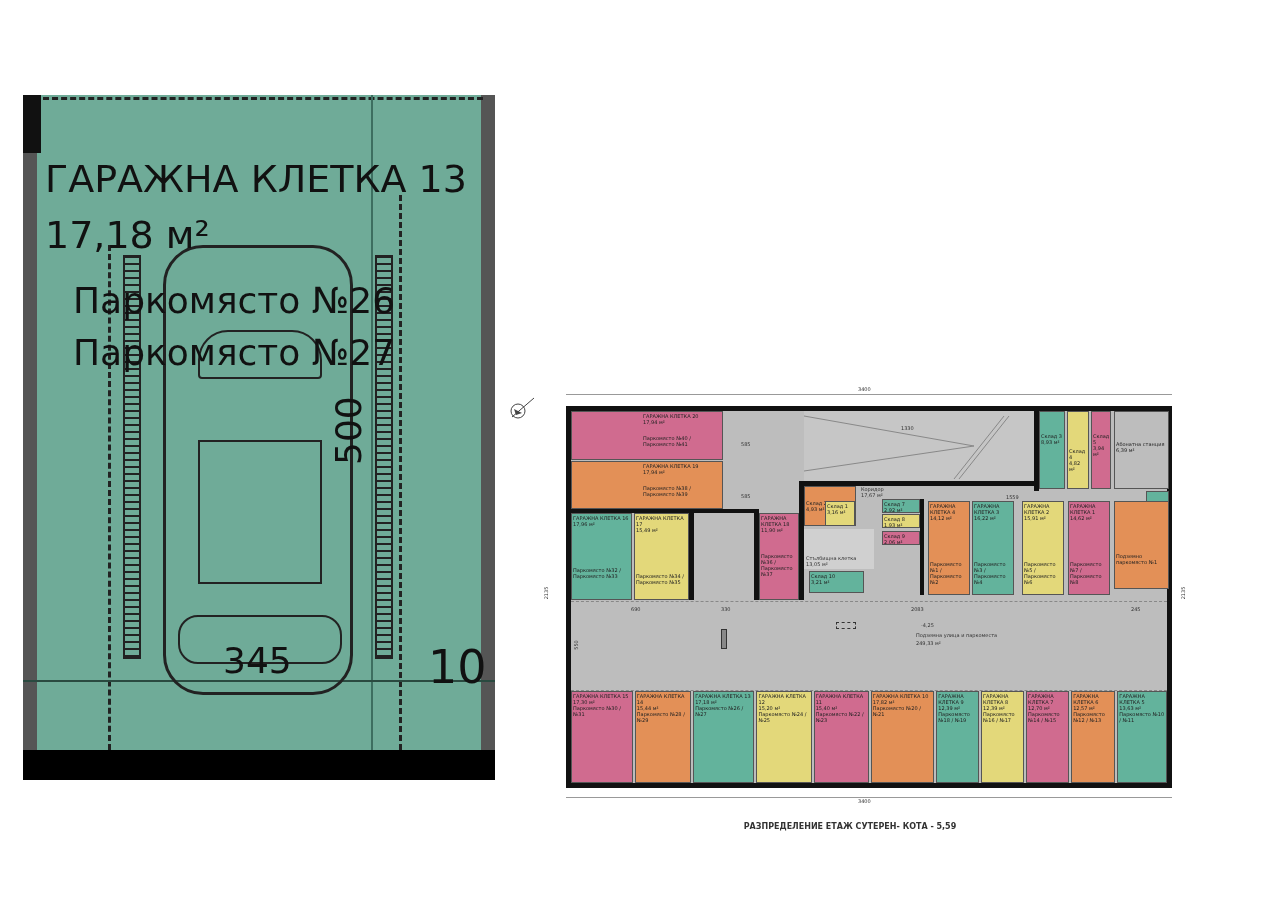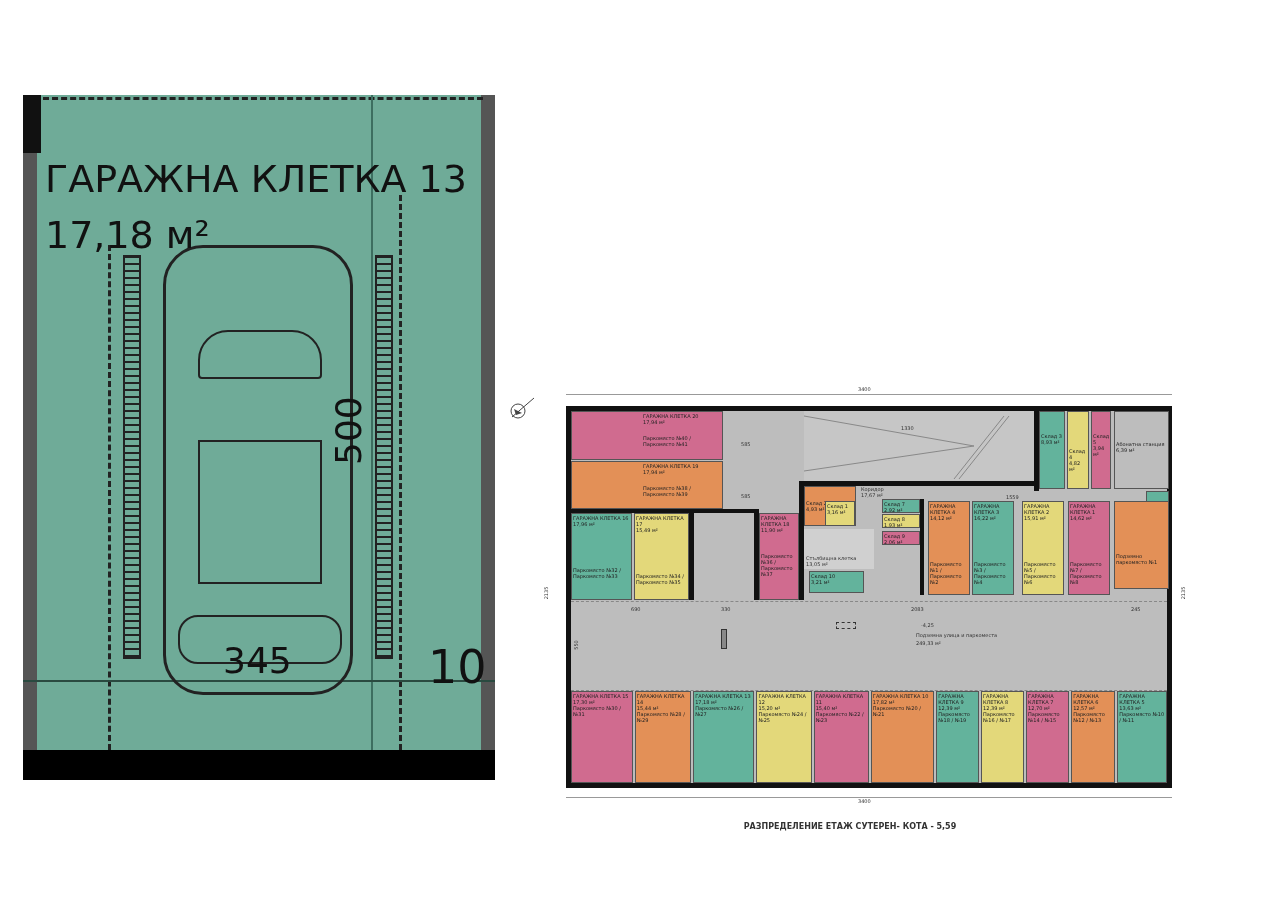--- a/index.html
+++ b/index.html
@@ -42,6 +42,7 @@
 
   <div class="big" style="left:22px;top:62px;font-size:38px;">ГАРАЖНА КЛЕТКА 13</div>
   <div class="big" style="left:22px;top:118px;font-size:38px;">17,18 м²</div>
+  <div class="big" style="left:50px;top:185px;font-size:36px;">Паркомясто №26</div>
   <div class="big" style="left:305px;top:295px;font-size:36px;transform:rotate(-90deg);transform-origin:left top;top:370px;">500</div>
   <div class="big" style="left:200px;top:545px;font-size:36px;">345</div>
   <div class="big" style="left:405px;top:545px;font-size:46px;">10</div>

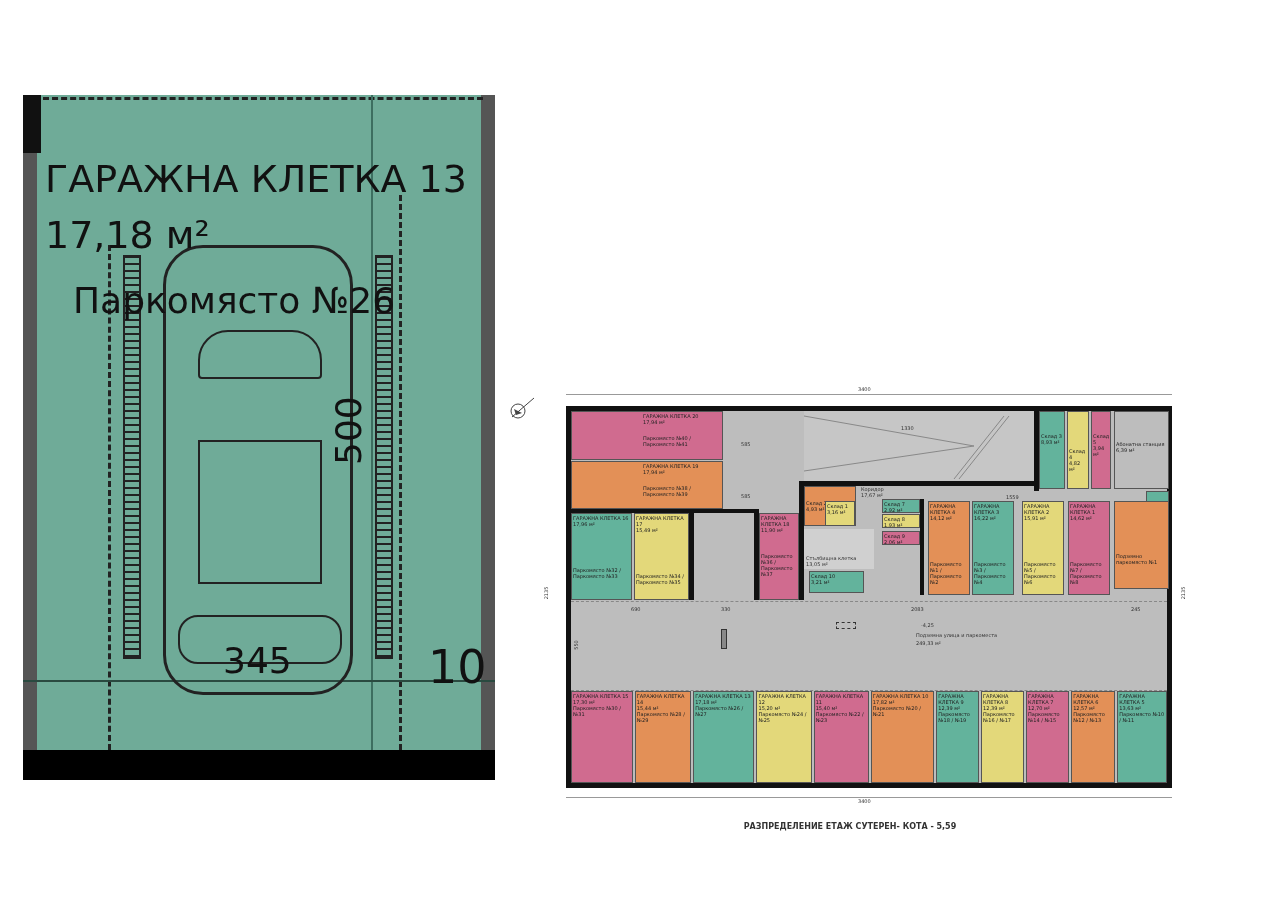--- a/index.html
+++ b/index.html
@@ -43,6 +43,7 @@
   <div class="big" style="left:22px;top:62px;font-size:38px;">ГАРАЖНА КЛЕТКА 13</div>
   <div class="big" style="left:22px;top:118px;font-size:38px;">17,18 м²</div>
   <div class="big" style="left:50px;top:185px;font-size:36px;">Паркомясто №26</div>
+  <div class="big" style="left:50px;top:237px;font-size:36px;">Паркомясто №27</div>
   <div class="big" style="left:305px;top:295px;font-size:36px;transform:rotate(-90deg);transform-origin:left top;top:370px;">500</div>
   <div class="big" style="left:200px;top:545px;font-size:36px;">345</div>
   <div class="big" style="left:405px;top:545px;font-size:46px;">10</div>

